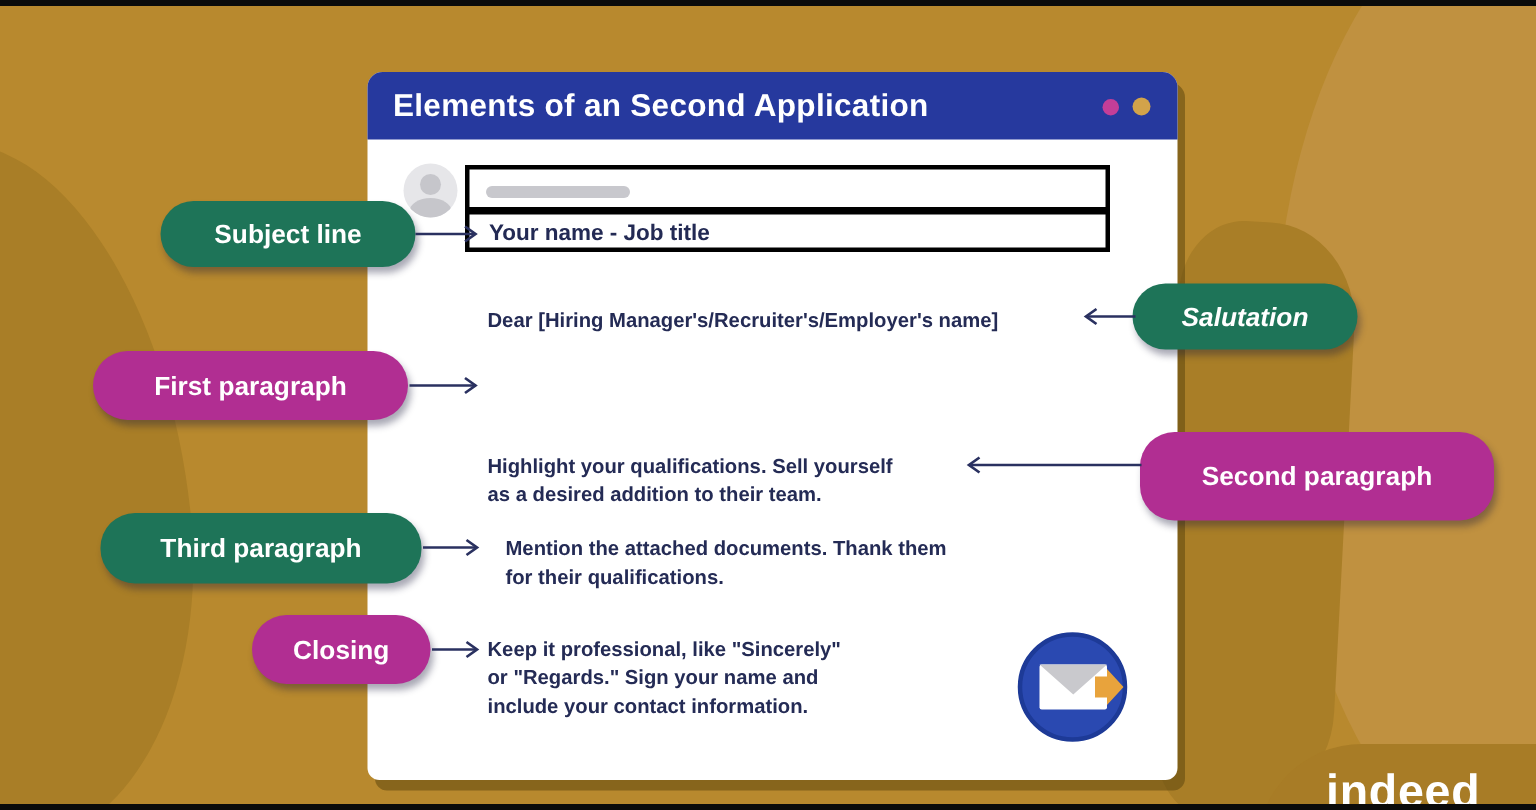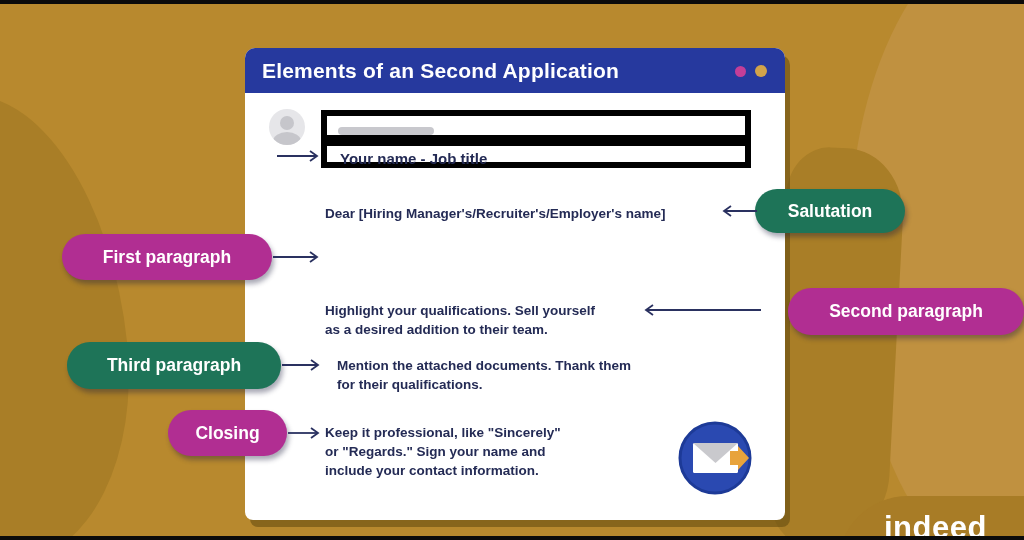--- a/index.html
+++ b/index.html
@@ -175,6 +175,9 @@
     </svg>
   </div>
 
+  <div class="pill pill-green pill-subject">
+    <span>Subject line</span>
+  </div>
   <div class="pill pill-magenta pill-first">
     <span>First paragraph</span>
   </div>

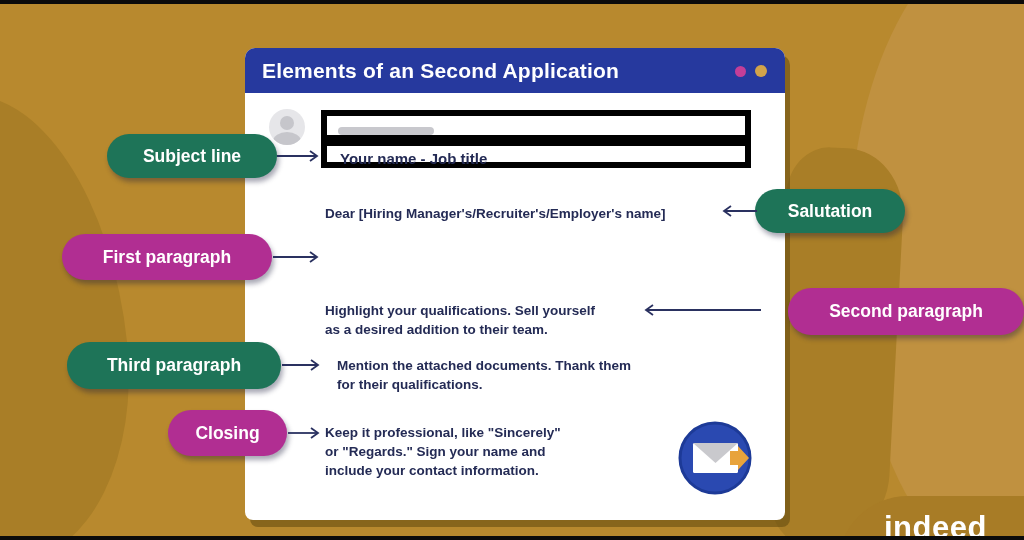--- a/index.html
+++ b/index.html
@@ -71,8 +71,8 @@
     background:#c6c6cb; border-radius:50% 50% 0 0;
   }
   .field {
-    position:absolute; left:76px; width:430px; background:#fff;
-    border:6px solid #000000; box-sizing:border-box;
+    position:absolute; left:65px; width:430px; background:#fff;
+    border:3px solid #000000; box-sizing:border-box;
   }
   .field-sender { top:62px; height:31px; }
   .field-subject { top:92px; height:28px; }

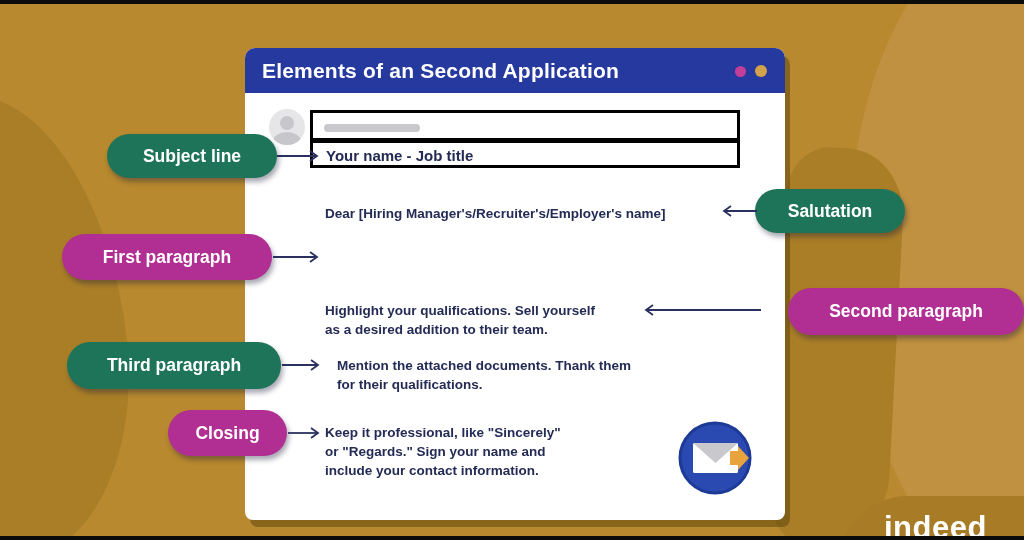--- a/index.html
+++ b/index.html
@@ -111,7 +111,7 @@
   .pill-first      { left:62px;  top:234px; width:210px; height:46px; }
   .pill-third      { left:67px;  top:342px; width:214px; height:47px; }
   .pill-closing    { left:168px; top:410px; width:119px; height:46px; }
-  .pill-salutation { left:755px; top:189px; width:150px; height:44px; }
+  .pill-salutation { left:755px; top:189px; width:150px; height:44px;font-style:italic; }
   .pill-second     { left:788px; top:288px; width:236px; height:47px; }
 
   .arrow { position:absolute; z-index:3; }

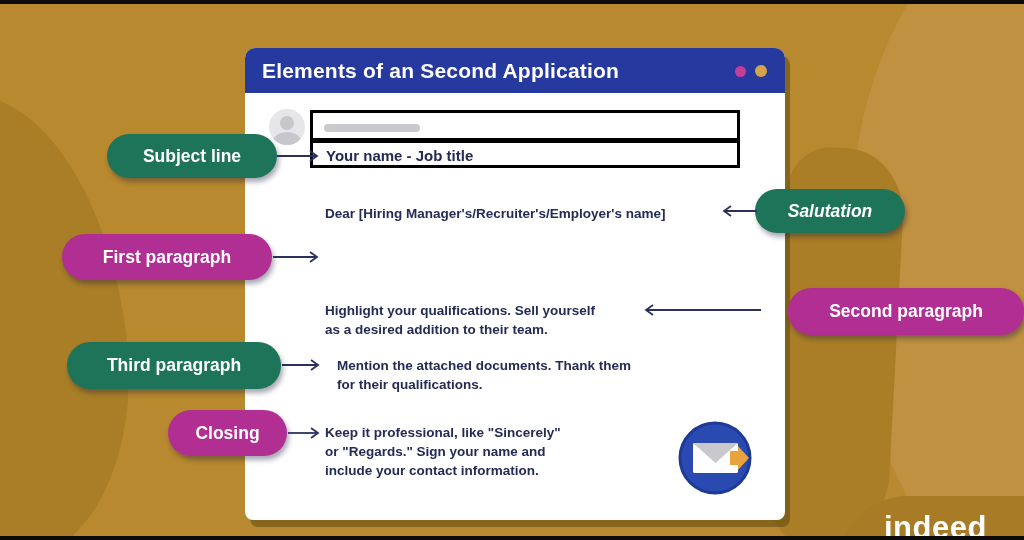--- a/index.html
+++ b/index.html
@@ -112,7 +112,7 @@
   .pill-third      { left:67px;  top:342px; width:214px; height:47px; }
   .pill-closing    { left:168px; top:410px; width:119px; height:46px; }
   .pill-salutation { left:755px; top:189px; width:150px; height:44px;font-style:italic; }
-  .pill-second     { left:788px; top:288px; width:236px; height:47px; }
+  .pill-second     { left:760px; top:288px; width:236px; height:59px; }
 
   .arrow { position:absolute; z-index:3; }
   .arrow polyline, .arrow line { stroke:#2a3160; stroke-width:1.8; fill:none; }

